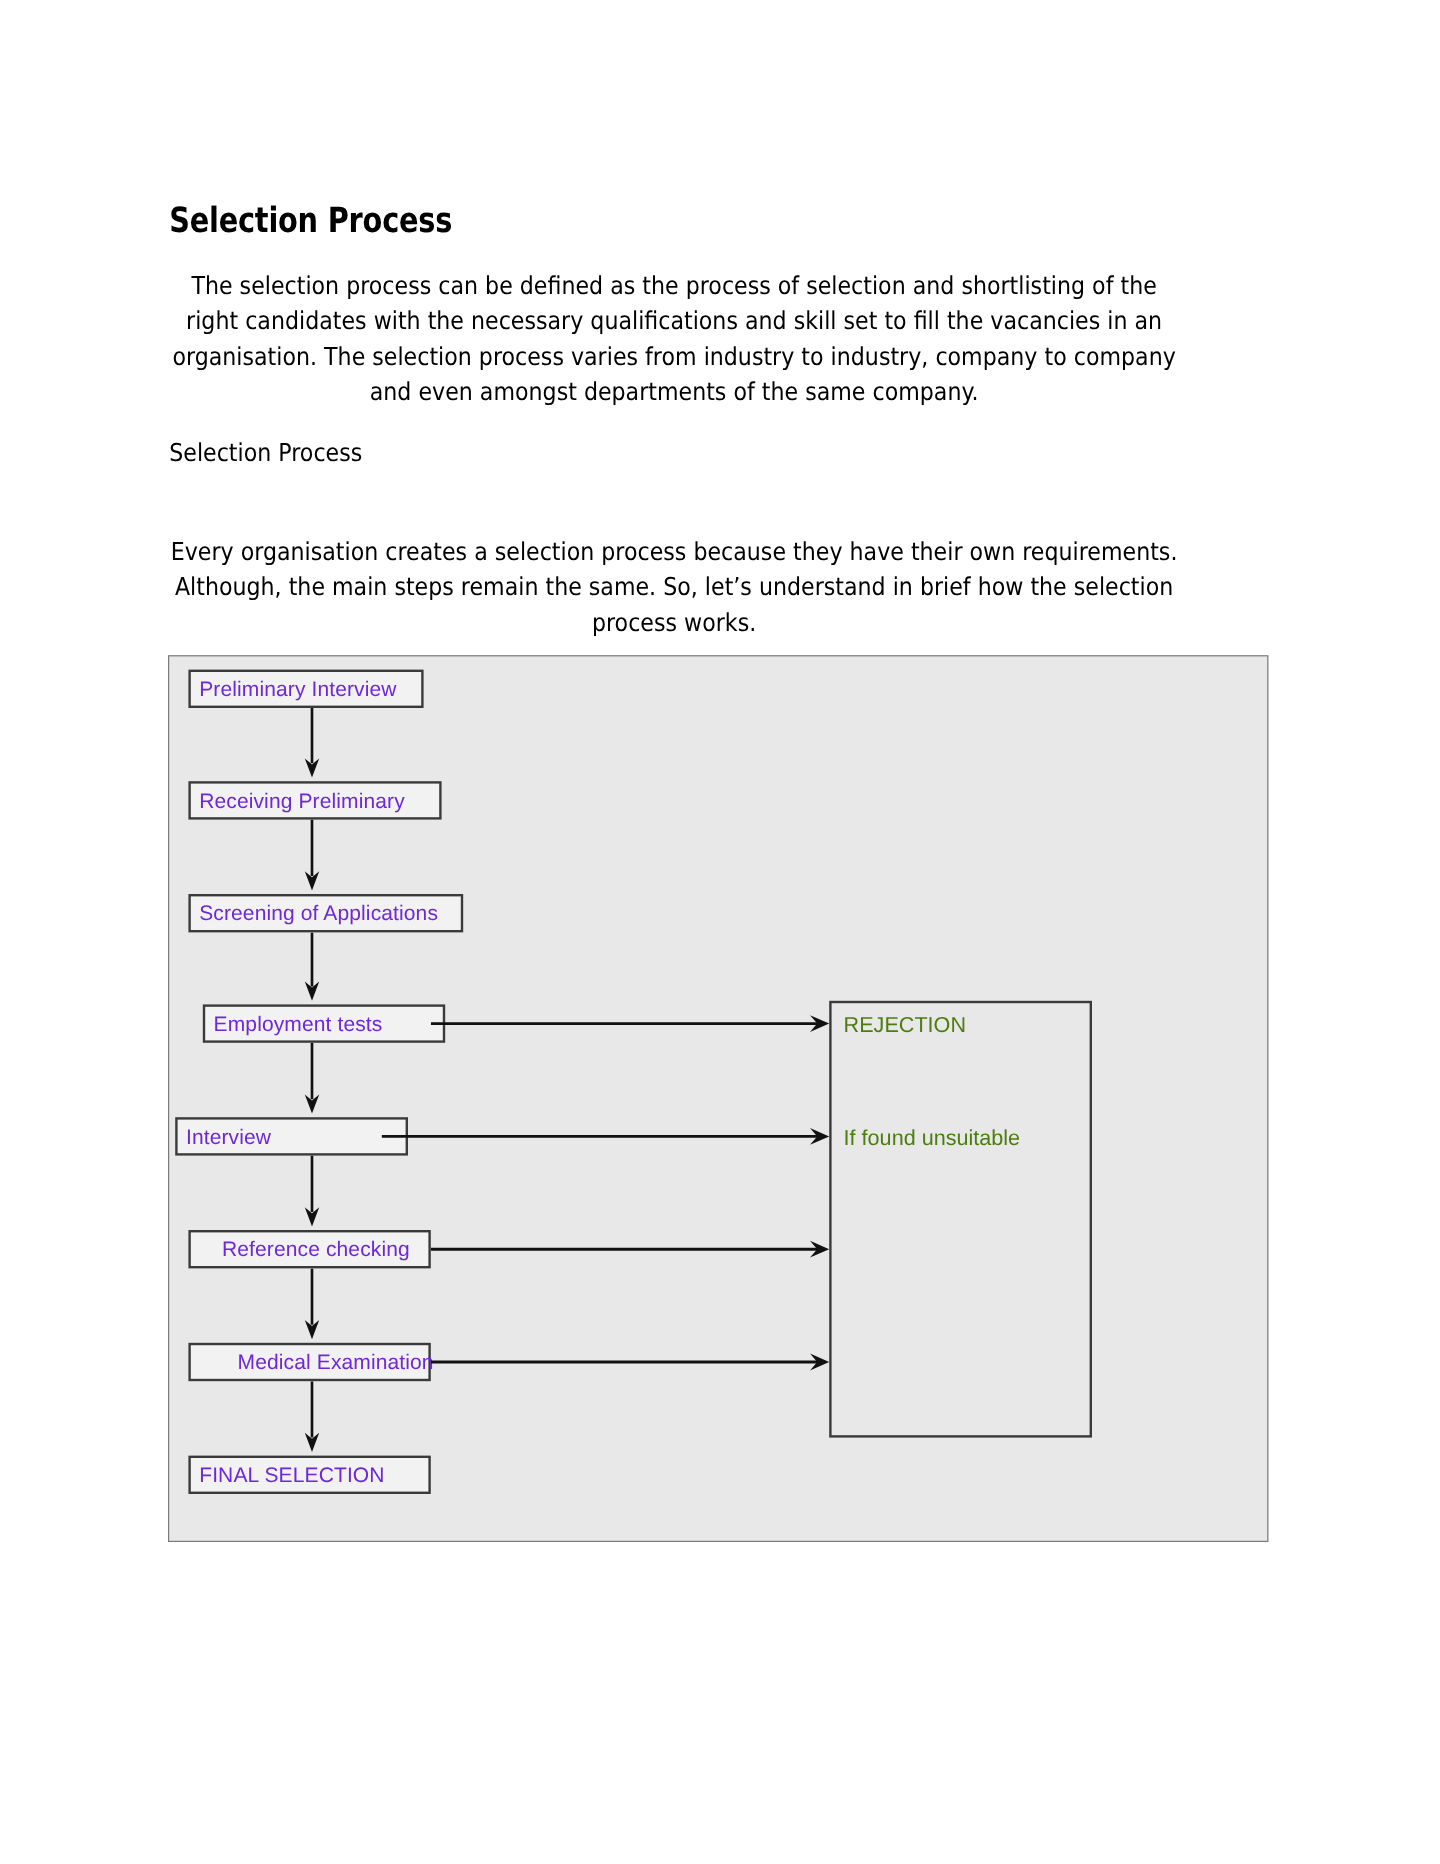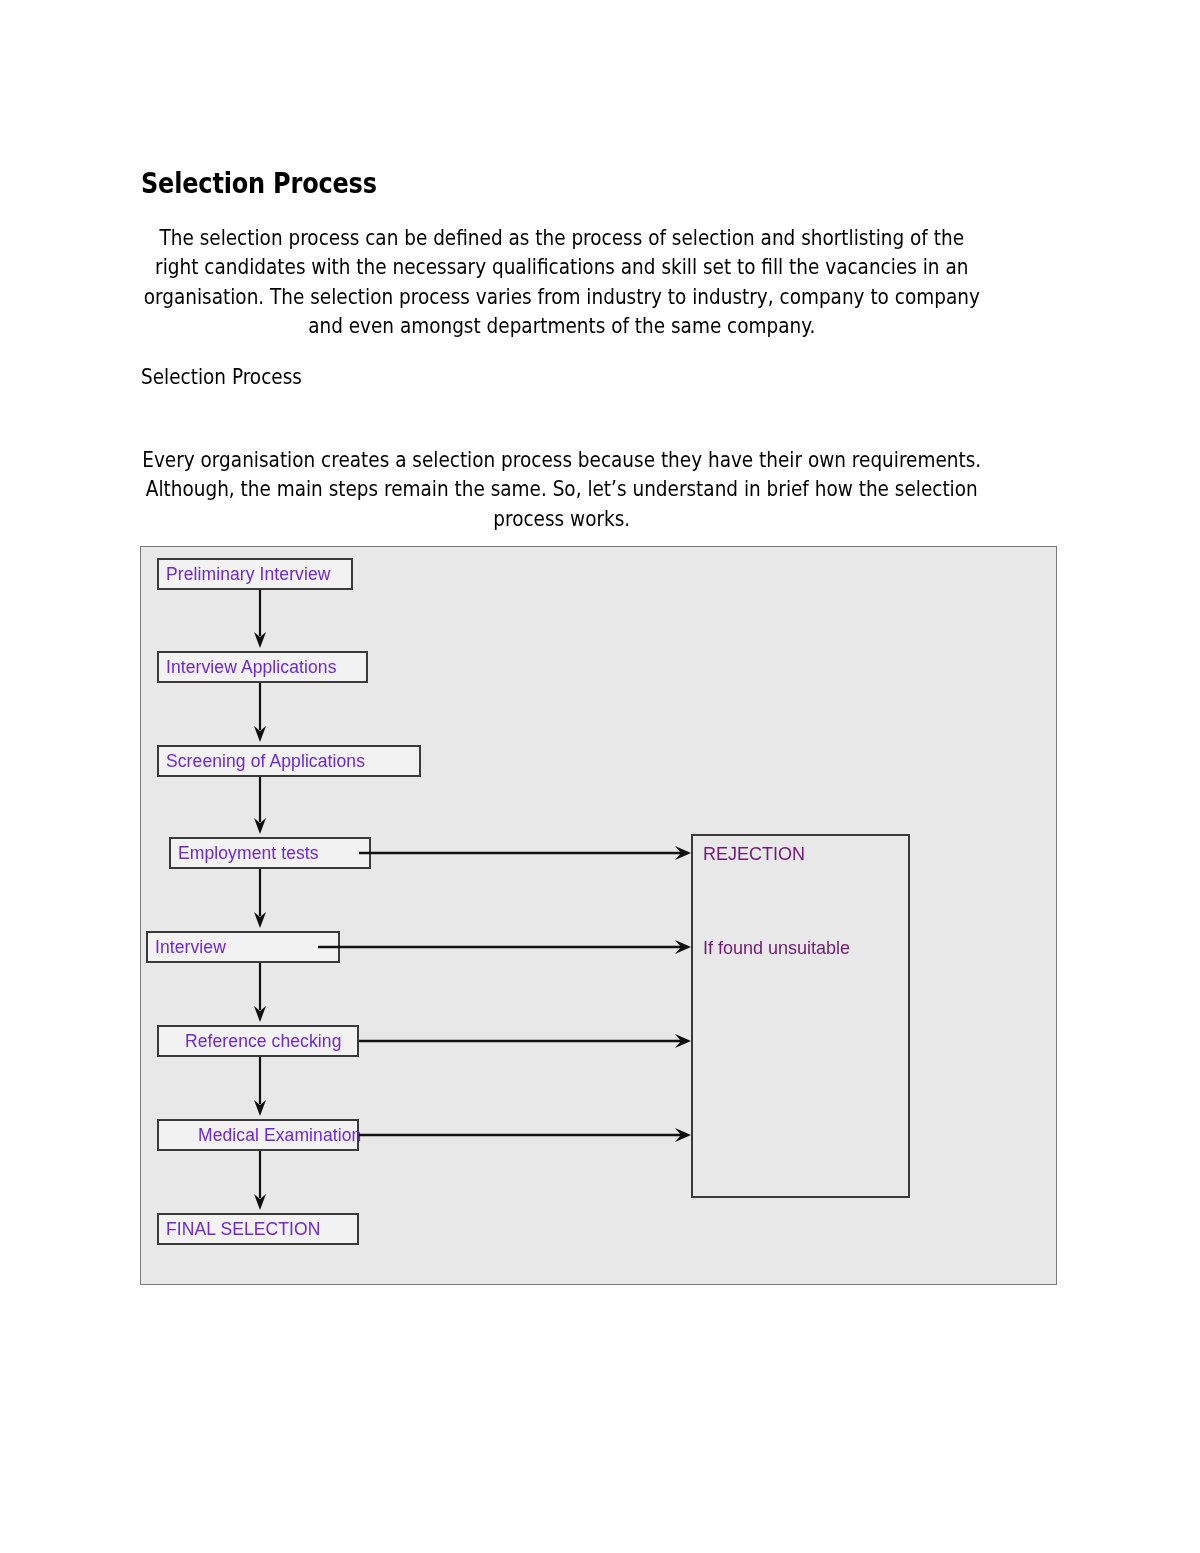--- a/index.html
+++ b/index.html
@@ -143,7 +143,7 @@
     </div>
 
     <div class="node" style="left:16px; top:11px; width:196px;">Preliminary Interview</div>
-    <div class="node" style="left:16px; top:104px; width:211px;">Interview Applications</div>
+    <div class="node" style="left:16px; top:104px; width:211px;">Receiving Preliminary</div>
     <div class="node" style="left:16px; top:198px; width:264px;">Screening of Applications</div>
     <div class="node" style="left:28px; top:290px; width:202px;">Employment tests</div>
     <div class="node" style="left:5px; top:384px; width:194px;">Interview</div>

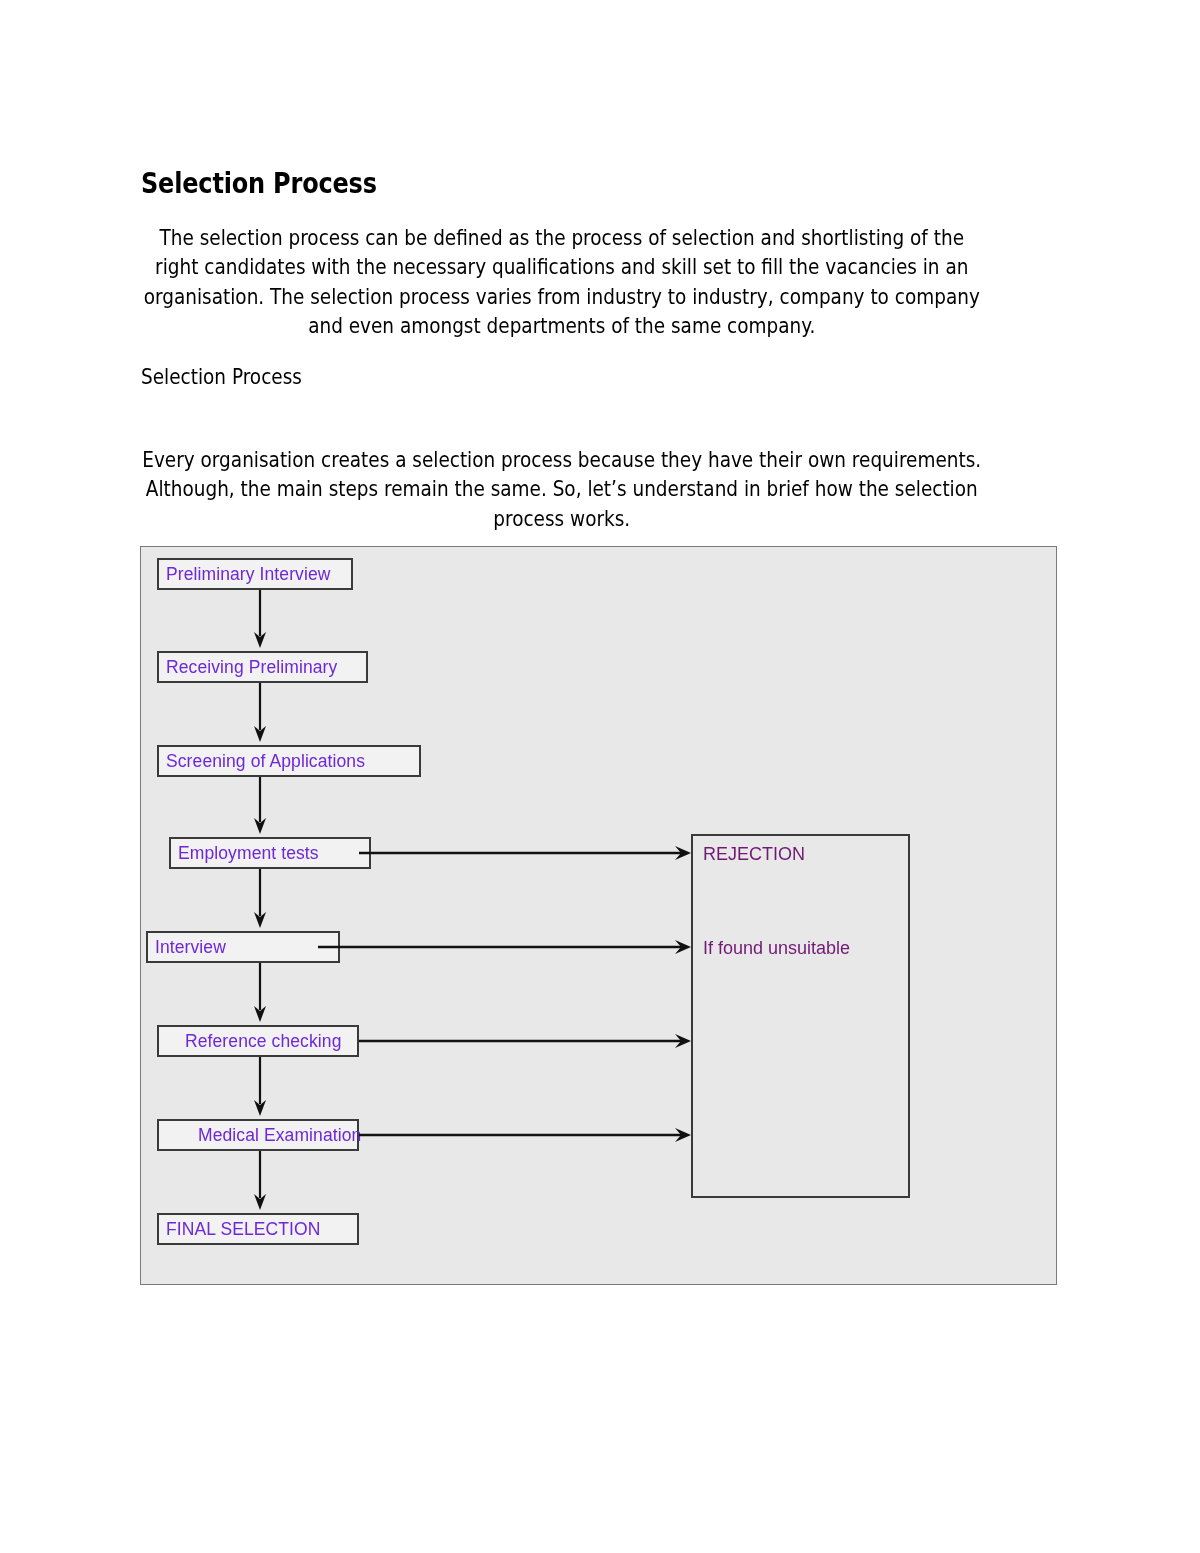--- a/index.html
+++ b/index.html
@@ -144,7 +144,7 @@
 
     <div class="node" style="left:16px; top:11px; width:196px;">Preliminary Interview</div>
     <div class="node" style="left:16px; top:104px; width:211px;">Receiving Preliminary</div>
-    <div class="node" style="left:16px; top:198px; width:264px;">Screening of Applications</div>
+    <div class="node" style="left:16px; top:198px; width:229px;">Screening of Applications</div>
     <div class="node" style="left:28px; top:290px; width:202px;">Employment tests</div>
     <div class="node" style="left:5px; top:384px; width:194px;">Interview</div>
     <div class="node" style="left:16px; top:478px; width:202px;padding-left:26px;">Reference checking</div>

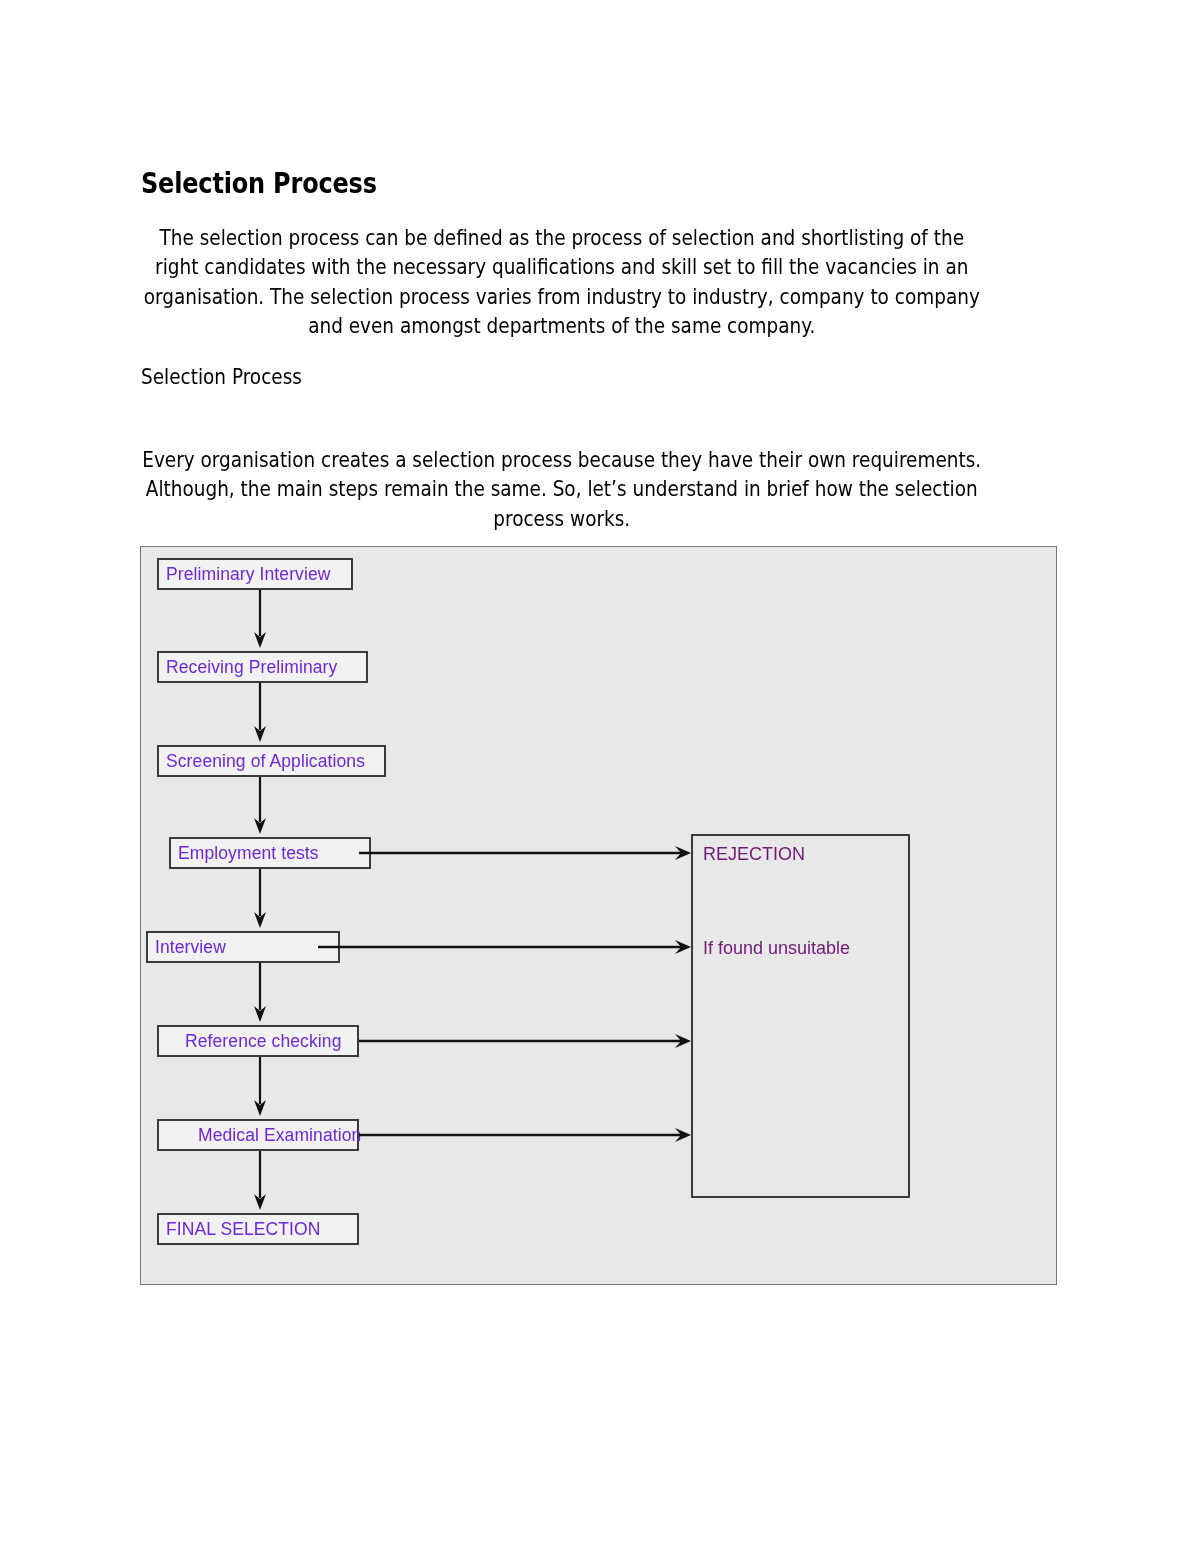--- a/index.html
+++ b/index.html
@@ -107,7 +107,7 @@
     left: 10px;
     font-size: 18px;
     font-family: "Liberation Sans", sans-serif;
-    color: #701a75;
+    color: #4d7c0f;
     white-space: nowrap;
   }
 

